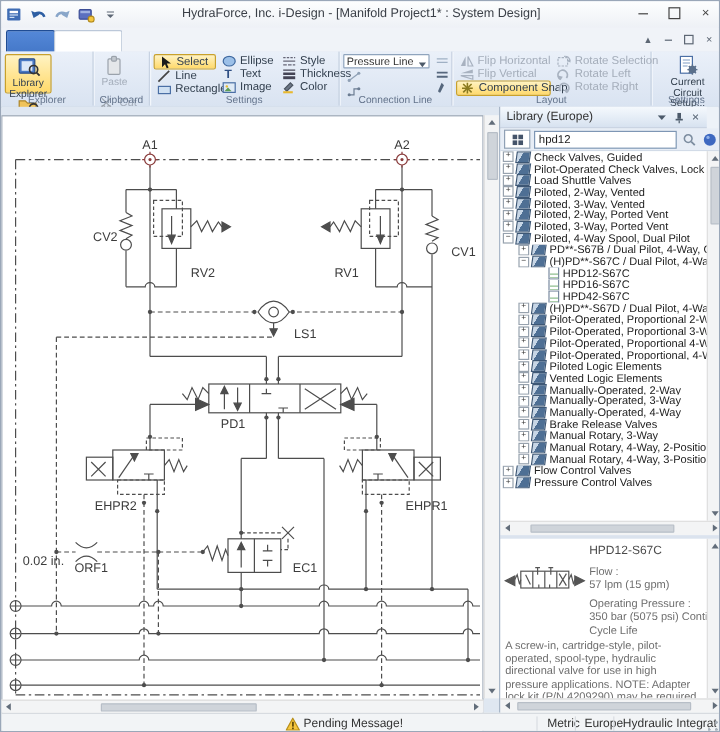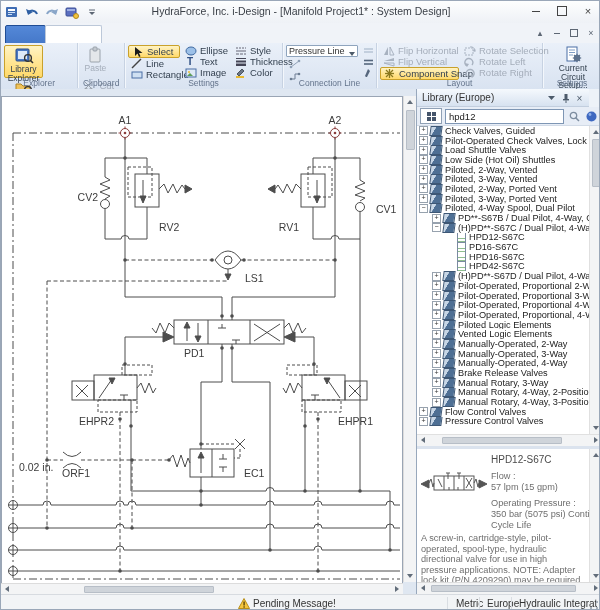--- a/index.html
+++ b/index.html
@@ -742,11 +742,6 @@
         <div class="trow" style="padding-left: 2px;">
           <span class="tog">+</span>
           <span class="bookicon"></span>
-          <span>Low Side (Hot Oil) Shuttles</span>
-        </div>
-        <div class="trow" style="padding-left: 2px;">
-          <span class="tog">+</span>
-          <span class="bookicon"></span>
           <span>Piloted, 2-Way, Vented</span>
         </div>
         <div class="trow" style="padding-left: 2px;">

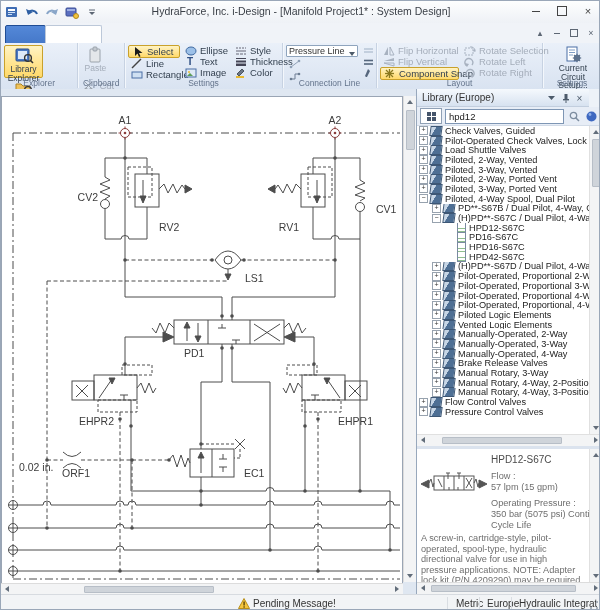--- a/index.html
+++ b/index.html
@@ -780,10 +780,6 @@
         </div>
         <div class="trow" style="padding-left: 40px;">
           <span class="docicon"></span>
-          <span>PD16-S67C</span>
-        </div>
-        <div class="trow" style="padding-left: 40px;">
-          <span class="docicon"></span>
           <span>HPD16-S67C</span>
         </div>
         <div class="trow" style="padding-left: 40px;">

